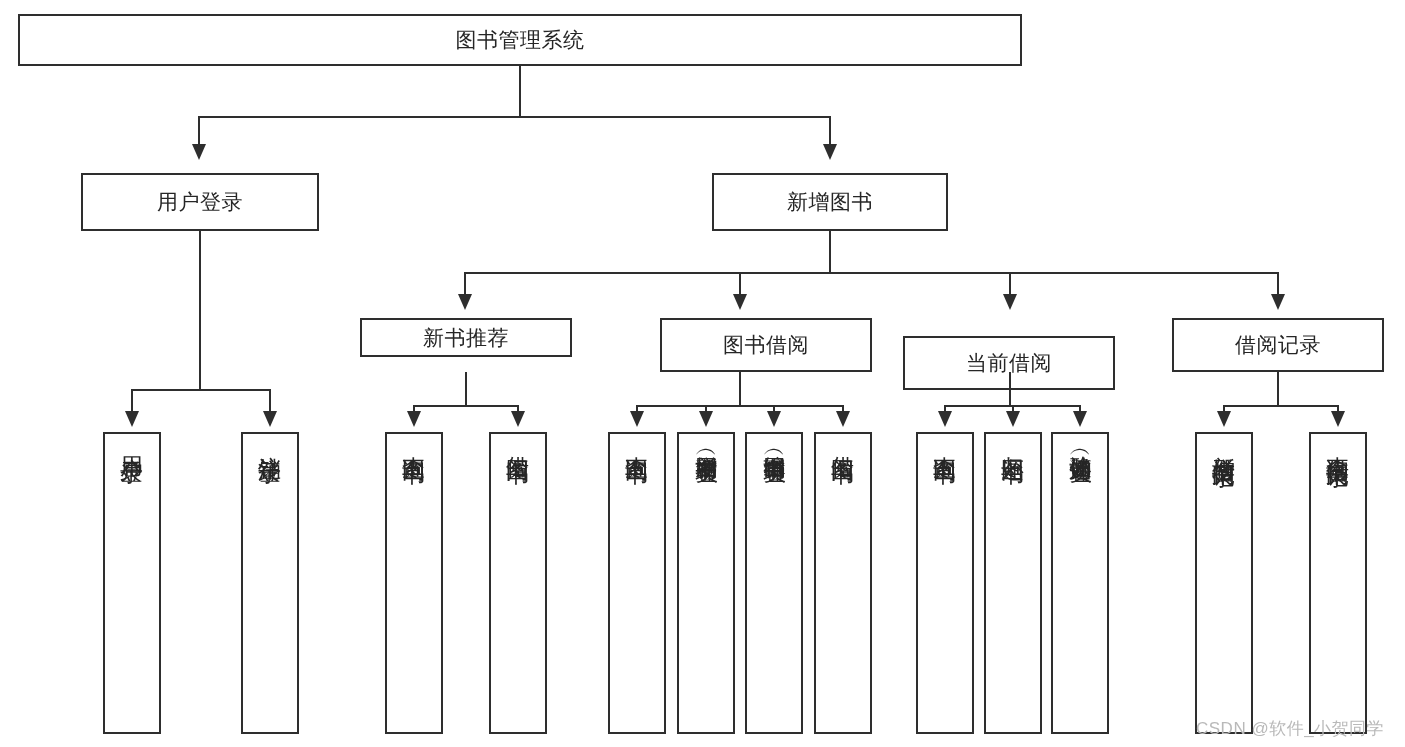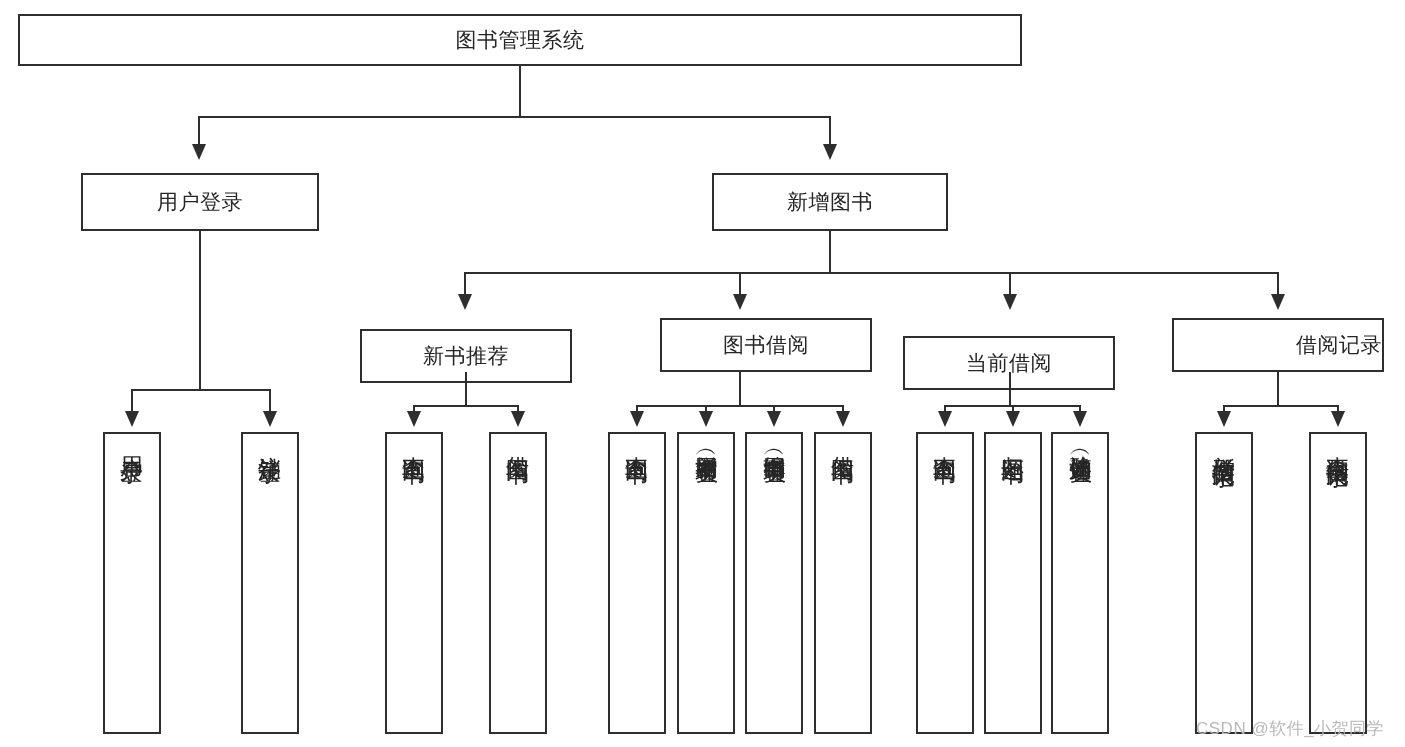--- a/index.html
+++ b/index.html
@@ -126,7 +126,7 @@
   <div class="vline" style="left:1277px; top:272px; height:24px;"></div>
   <div class="arrow" style="left:1271px; top:294px;"></div>
 
-  <div class="node h" style="left:360px; top:318px; width:212px; height:54px;margin-top:11px;">
+  <div class="node h" style="left:360px; top:318px; width:212px; height:39px;">
     <span class="label">新书推荐</span>
   </div>
   <div class="node h" style="left:660px; top:318px; width:212px; height:54px;">

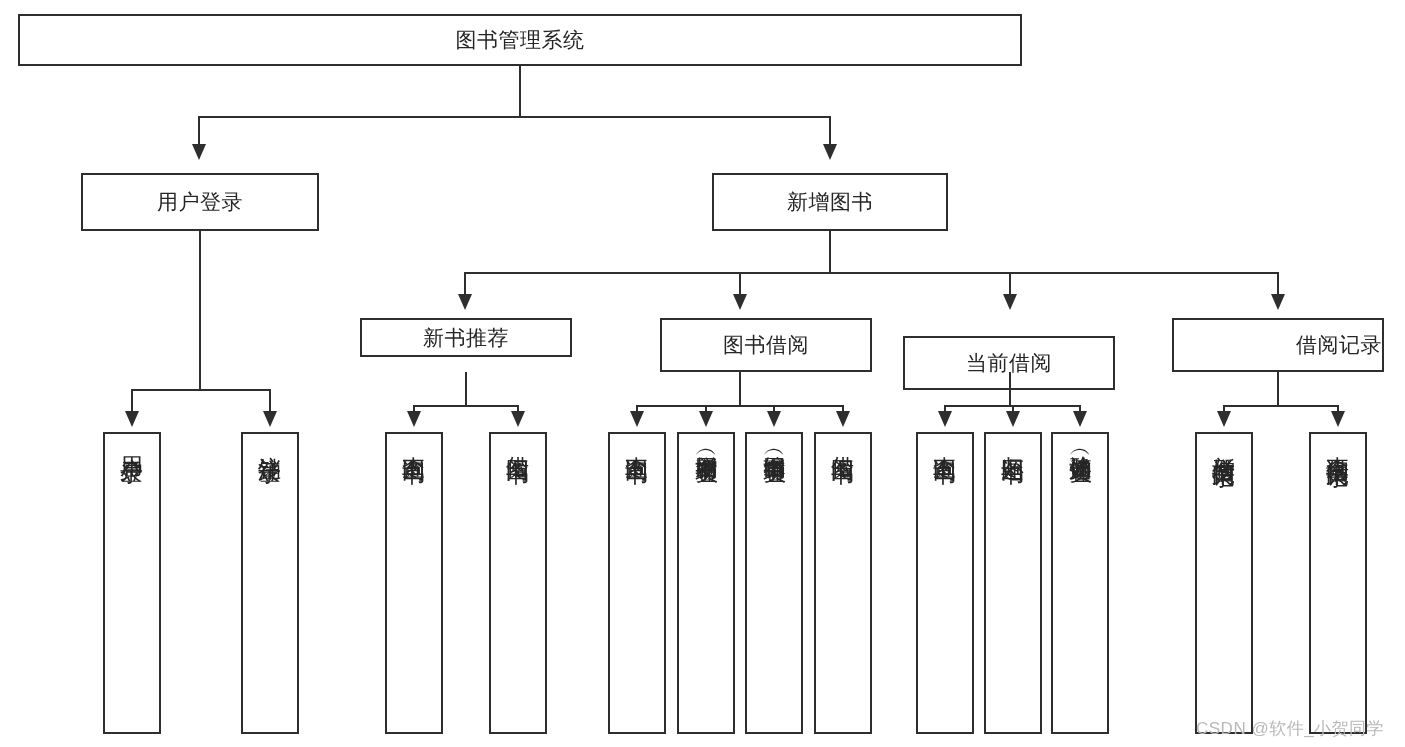--- a/index.html
+++ b/index.html
@@ -135,7 +135,7 @@
   <div class="node h" style="left:903px; top:336px; width:212px; height:54px;">
     <span class="label">当前借阅</span>
   </div>
-  <div class="node h" style="left:1172px; top:318px; width:212px; height:54px;justify-content:flex-end;">
+  <div class="node h" style="left:1172px; top:318px; width:212px; height:54px;">
     <span class="label">借阅记录</span>
   </div>
 

